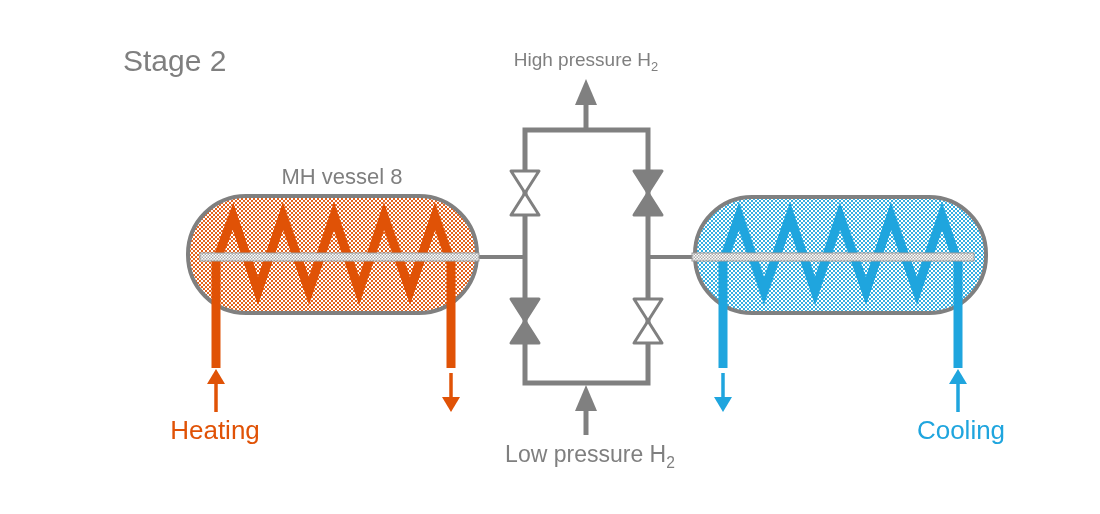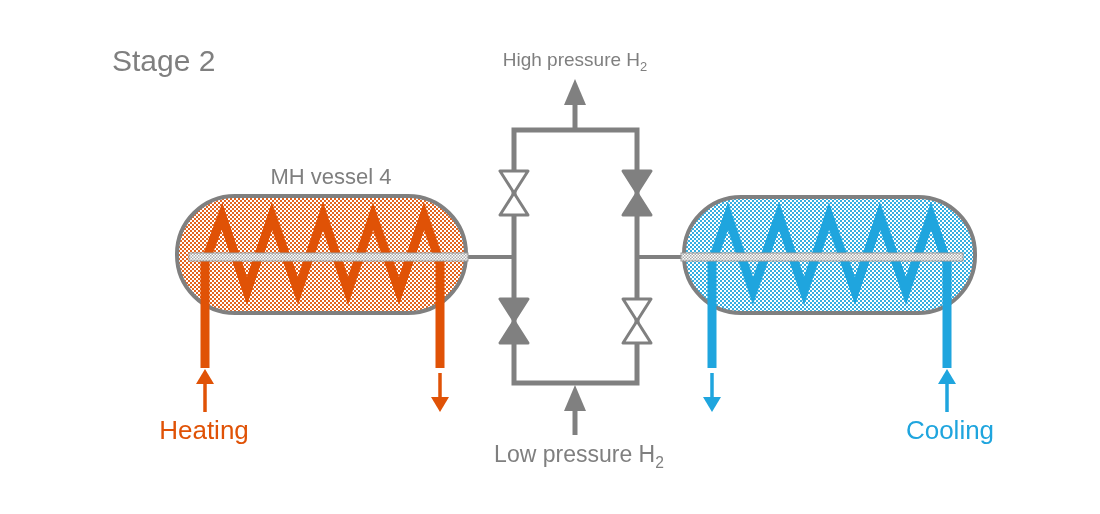--- a/index.html
+++ b/index.html
@@ -9,6 +9,7 @@
     background:#fff;
     font-family:"Liberation Sans",sans-serif;
     overflow:hidden;
+    margin-left:11px;
   }
   #diagram-svg{position:absolute;left:0;top:0;}
   .lbl{position:absolute;white-space:nowrap;line-height:1;}

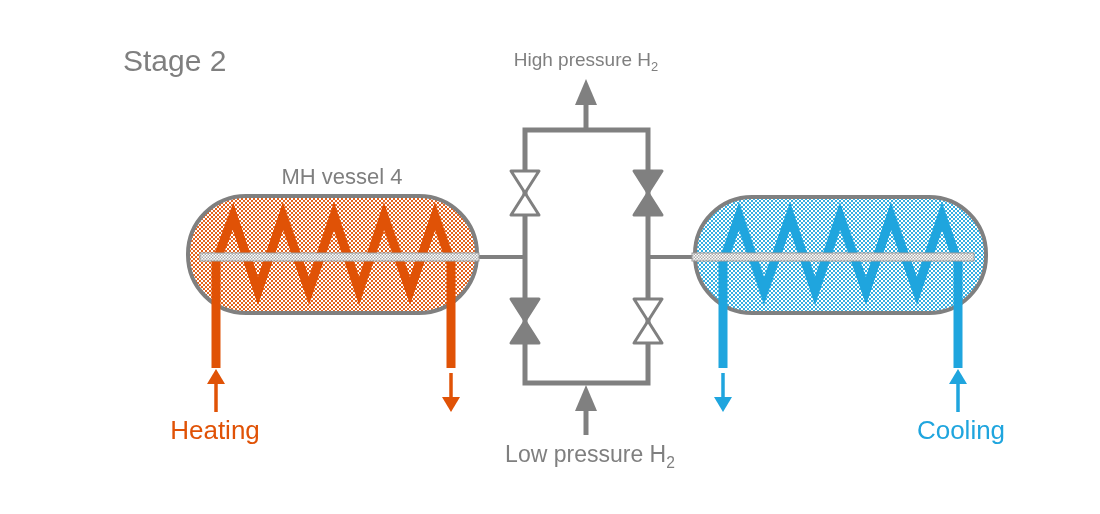--- a/index.html
+++ b/index.html
@@ -127,7 +127,7 @@
 
   <div class="lbl center gray-text" id="low-pressure-label"><span>Low pressure H</span><sub>2</sub></div>
 
-  <div class="lbl center gray-text" id="vessel1-label">MH vessel 4</div>
+  <div class="lbl center gray-text" id="vessel1-label">MH vessel 8</div>
 
 
   <div class="lbl center" id="cooling-label">Cooling</div>

